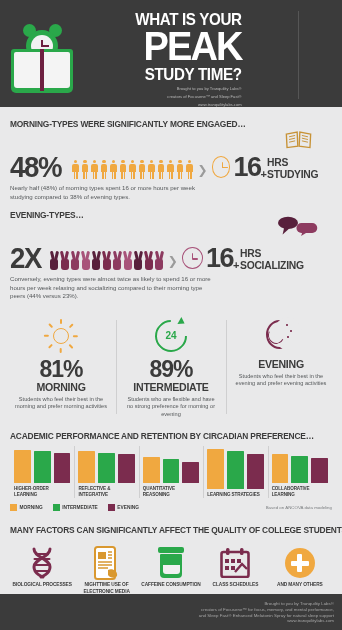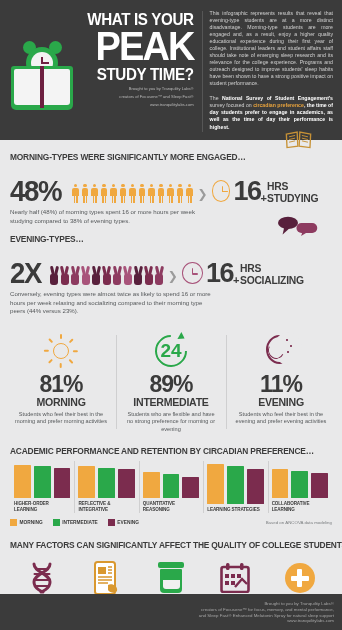--- a/index.html
+++ b/index.html
@@ -15,10 +15,11 @@
   
   .header {
     background:#3b3b3b;
-    height:140px;
+    height:107px;
     display:flex;
     padding:7px 6px 4px 6px;
     position:relative;
+    gap:48px;
   }
   .logo-wrap { width:72px; display:flex; align-items:center; justify-content:center; flex:0 0 72px; }
   .logo { position:relative; width:62px; height:78px; }

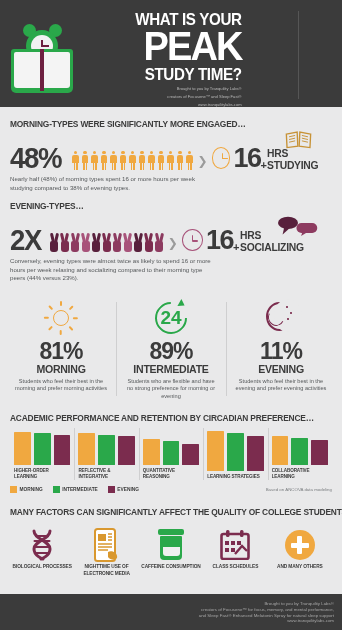--- a/index.html
+++ b/index.html
@@ -64,7 +64,7 @@
   }
 
   .morning-sec { padding-top:12px; }
-  .stat-row { display:flex; align-items:flex-end; margin-top:10px; height:34px; }
+  .stat-row { display:flex; align-items:flex-end; margin-top:19px; height:34px; }
   .bignum { font-weight:bold; font-size:30px; line-height:30px; color:#3b3b3b; letter-spacing:-1.5px; transform:scaleX(0.92); transform-origin:left bottom; }
   .people { display:flex; align-items:flex-end; gap:1.5px; margin:0 0 3px 6px; }
   .person { width:8px; height:19px; position:relative; }

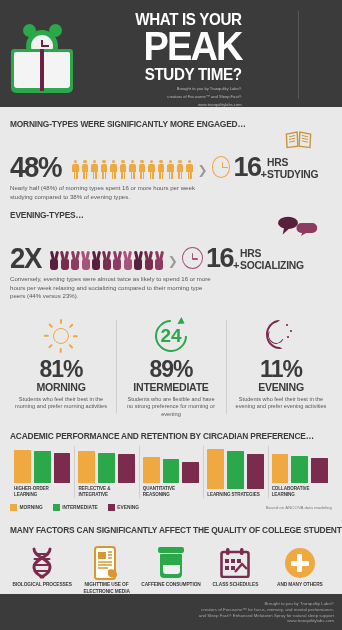--- a/index.html
+++ b/index.html
@@ -113,7 +113,7 @@
   
   .c24 { width:32px; height:32px; position:relative; }
   .c24-ring { position:absolute; inset:0; border-radius:50%; border:2.4px solid #2aa84a; border-top-color:transparent; transform:rotate(44deg); }
-  .c24-txt { position:absolute; inset:0; display:flex; align-items:center; justify-content:center; font-weight:bold; font-size:19px; color:#2aa84a; }
+  .c24-txt { position:absolute; inset:0; display:flex; align-items:center; justify-content:center; font-weight:bold; font-size:10px; color:#2aa84a; }
   .c24-arrow { position:absolute; right:1px; top:-1px; width:0; height:0; border-left:4px solid transparent; border-right:4px solid transparent; border-bottom:6px solid #2aa84a; transform:rotate(120deg); }
   
   .moon { width:30px; height:32px; position:relative; }

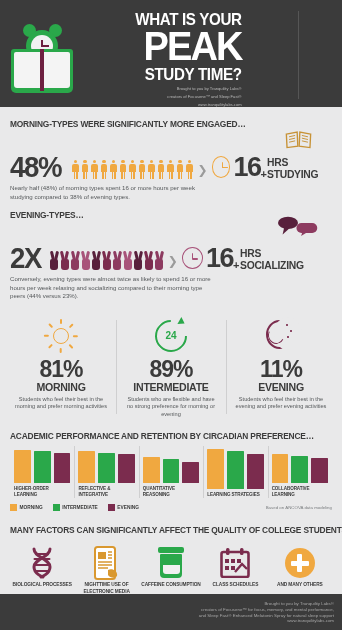--- a/index.html
+++ b/index.html
@@ -417,7 +417,6 @@
         <div class="star" style="left:21px;top:16px;"></div>
       </div>
     </div>
-    <div class="col-pct">11%</div>
     <div class="col-name">EVENING</div>
     <div class="col-desc">Students who feel their best in the evening and prefer evening activities</div>
   </div>

